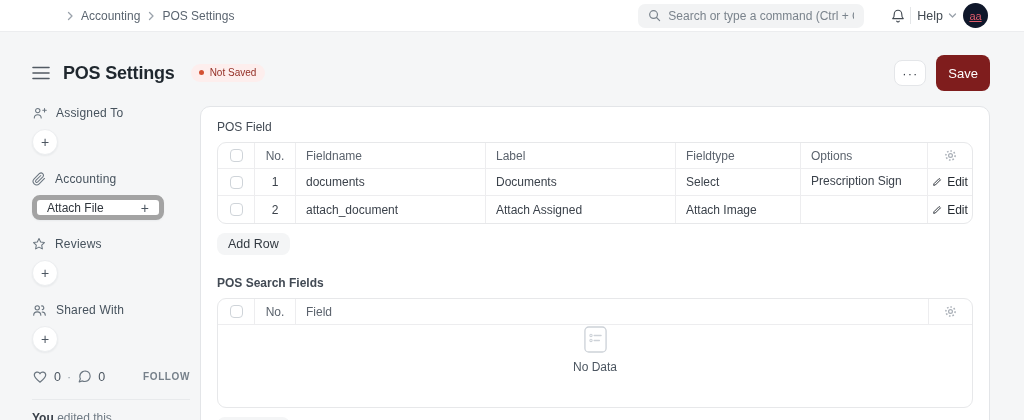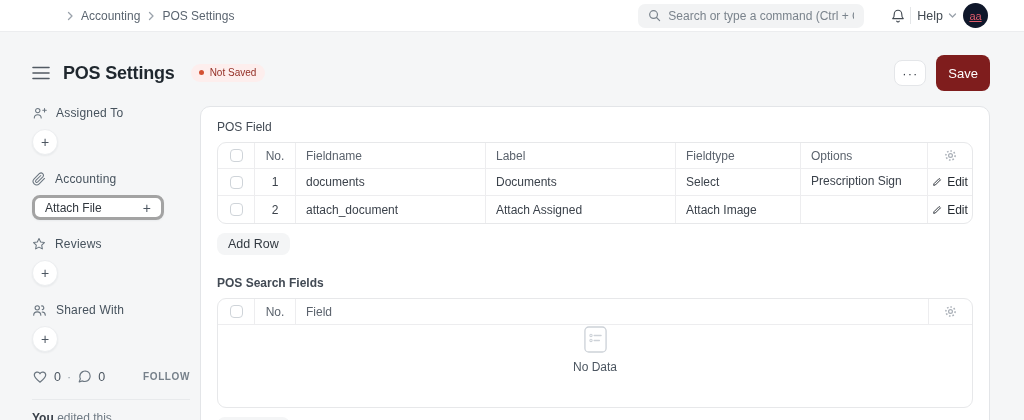--- a/index.html
+++ b/index.html
@@ -65,7 +65,7 @@
     cursor:pointer; display:flex; align-items:center; justify-content:center;
   }
   .attach-btn {
-    width:132px; height:25px; background:#fff; border:3px solid #a3a3a3; border-radius:8px;
+    width:132px; height:25px; background:#fff; border:5px solid #a3a3a3; border-radius:8px;
     box-shadow:0 1px 2px rgba(25,39,52,.05); display:flex; align-items:center; justify-content:space-between;
     padding:0 10px; font-size:12px; font-weight:500; color:#30363d; cursor:pointer;
   }

